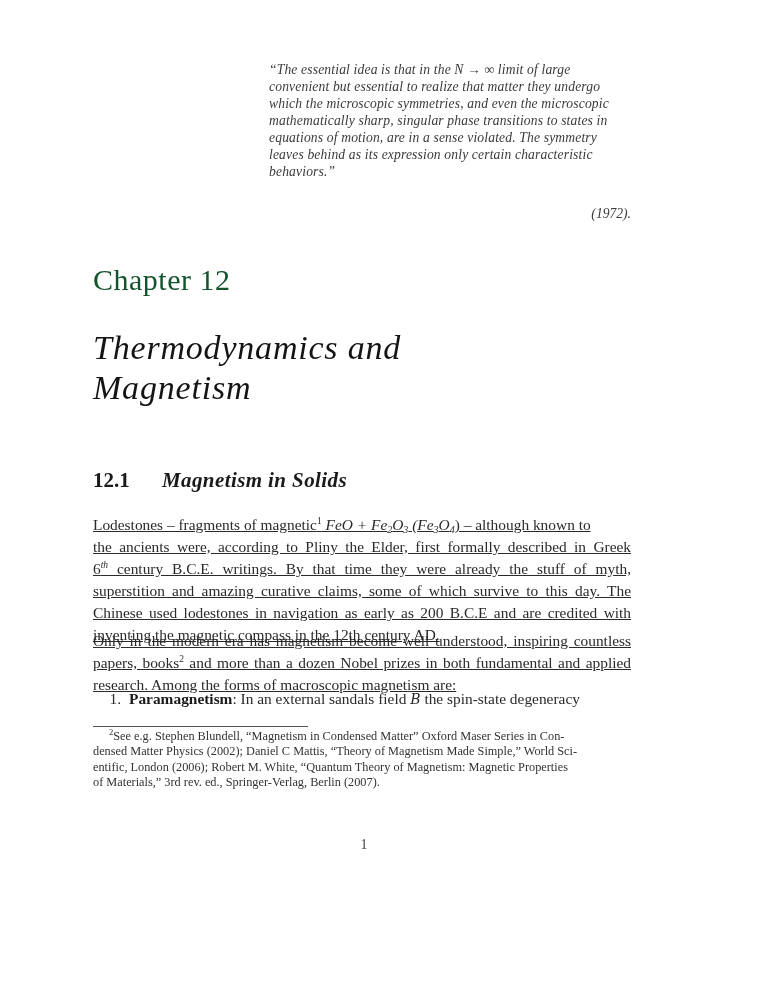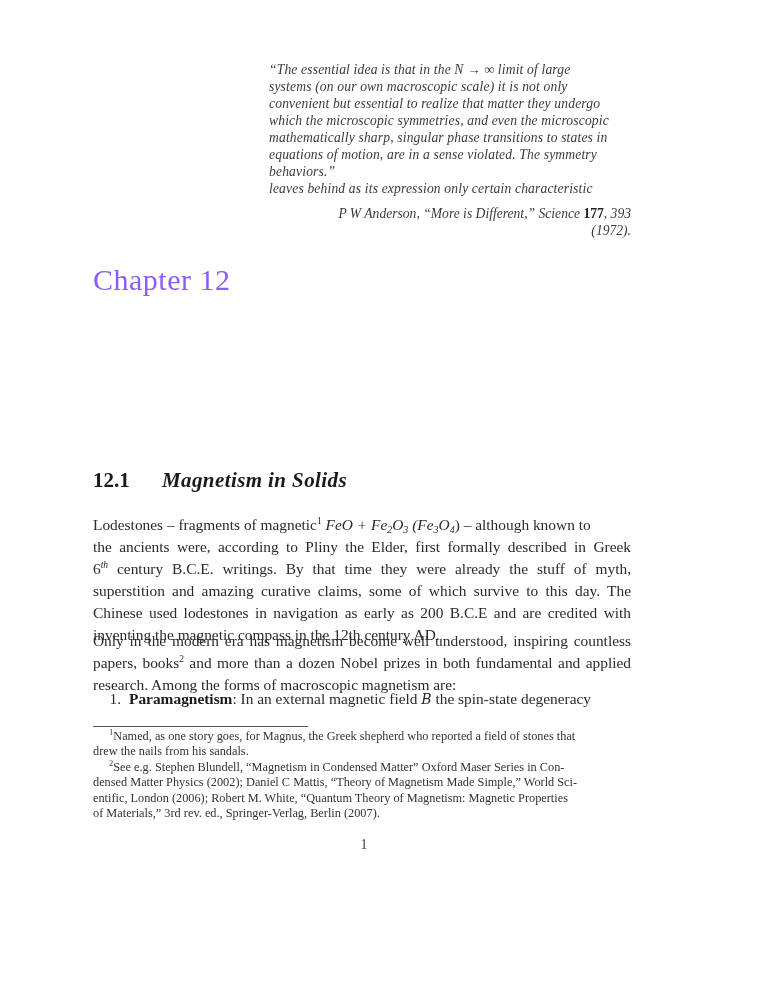--- a/index.html
+++ b/index.html
@@ -173,7 +173,6 @@
 
   <div class="epigraph">
     <span class="line">“The essential idea is that in the N → ∞ limit of large</span>
-    <span class="line">systems (on our own macroscopic scale) it is not only</span>
     <span class="line">convenient but essential to realize that matter they undergo</span>
     <span class="line">which the microscopic symmetries, and even the microscopic</span>
     <span class="line">mathematically sharp, singular phase transitions to states in</span>

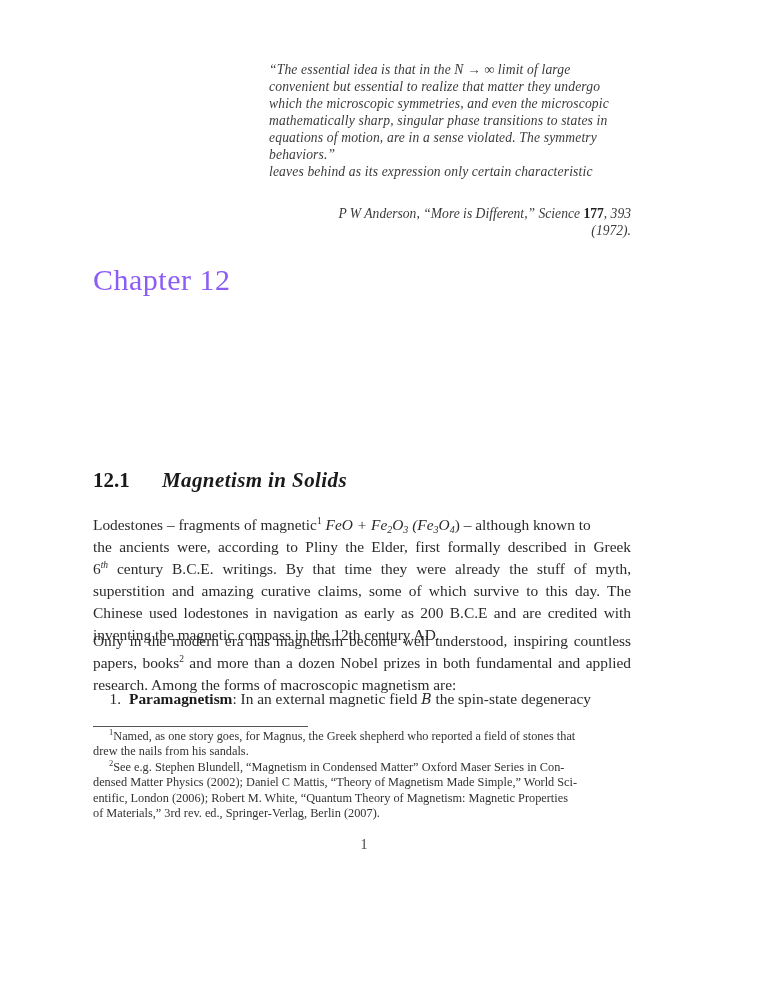--- a/index.html
+++ b/index.html
@@ -177,8 +177,8 @@
     <span class="line">which the microscopic symmetries, and even the microscopic</span>
     <span class="line">mathematically sharp, singular phase transitions to states in</span>
     <span class="line">equations of motion, are in a sense violated. The symmetry</span>
+    <span class="line">leaves behind as its expression only certain characteristic</span>
     <span class="line">behaviors.”</span>
-    <span class="line">leaves behind as its expression only certain characteristic</span>
   </div>
 
   <div class="attribution">

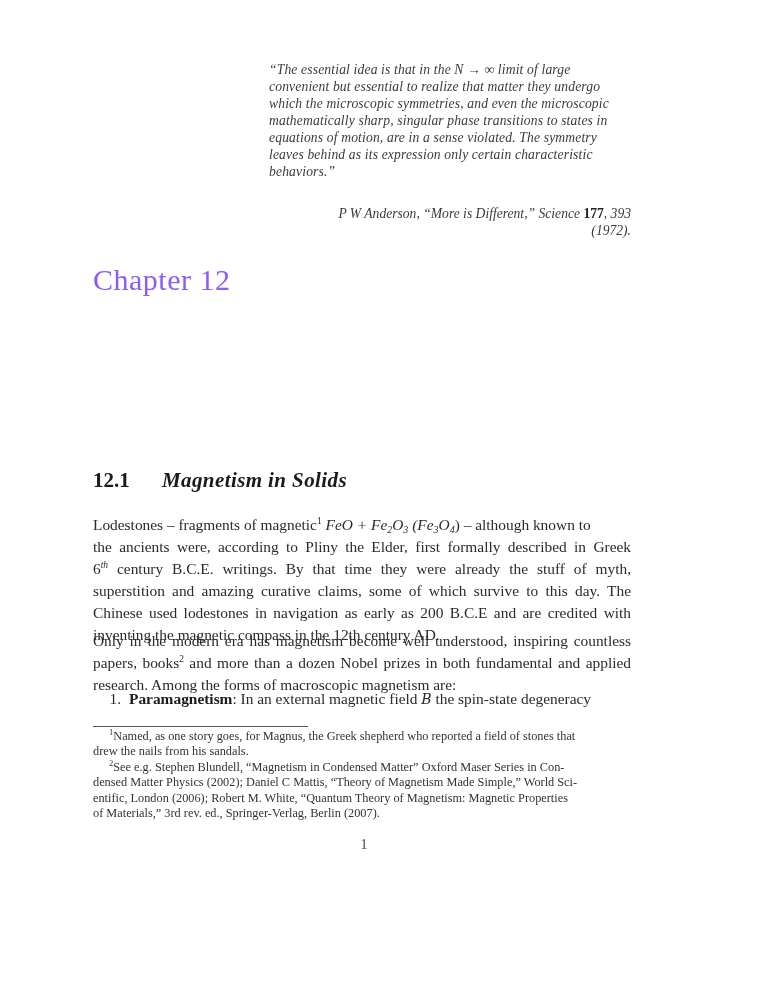--- a/index.html
+++ b/index.html
@@ -182,7 +182,6 @@
   </div>
 
   <div class="attribution">
-    <span class="line"><span>P W Anderson, “More is Different,” Science </span><b>177</b><span>, 393</span></span>
     <span class="line">(1972).</span>
   </div>
 

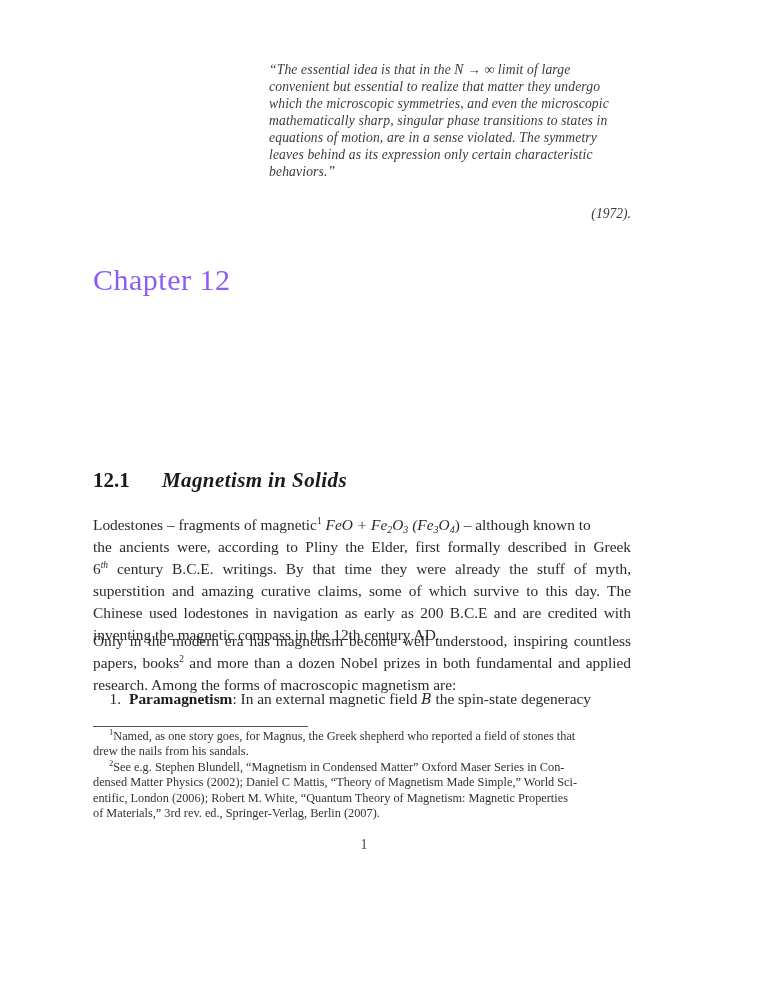--- a/index.html
+++ b/index.html
@@ -56,7 +56,7 @@
       top: 262px;
       font-size: 30px;
       line-height: 36px;
-      color: #8b5cf6;
+      color: #14532d;
       letter-spacing: 0.5px;
     }
     .chapter-title {

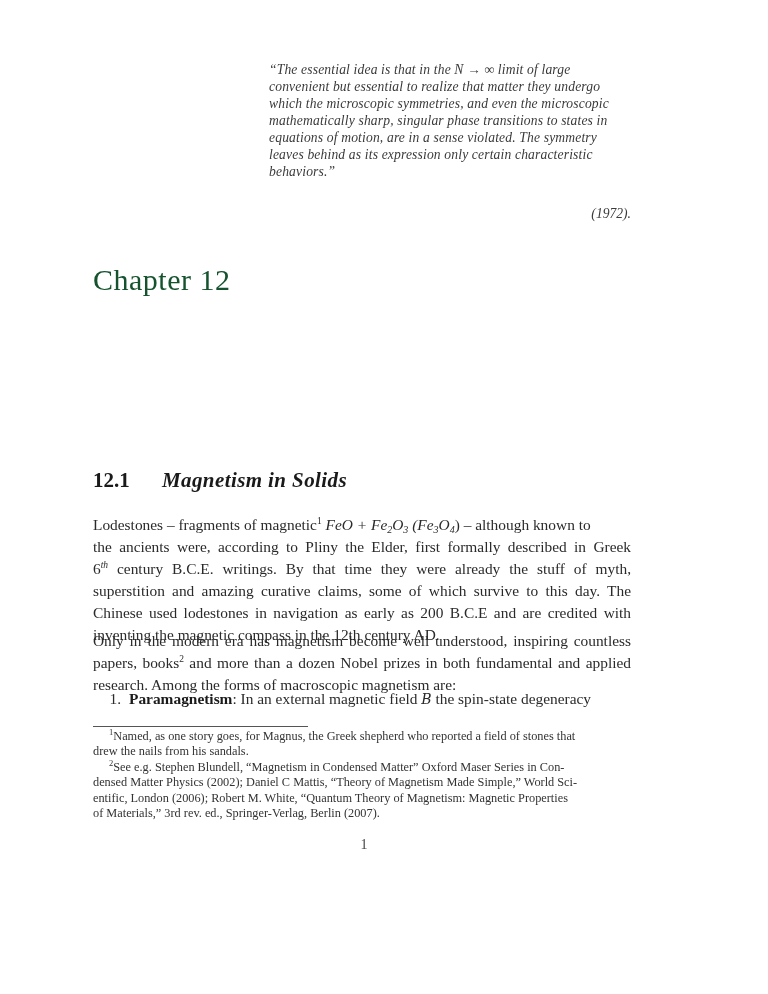--- a/index.html
+++ b/index.html
@@ -186,6 +186,10 @@
   </div>
 
   <div class="chapter-label">Chapter 12</div>
+  <div class="chapter-title">
+    <span class="line">Thermodynamics and</span>
+    <span class="line">Magnetism</span>
+  </div>
 
   <div class="section-heading">
     <span class="num">12.1</span><span class="title">Magnetism in Solids</span>

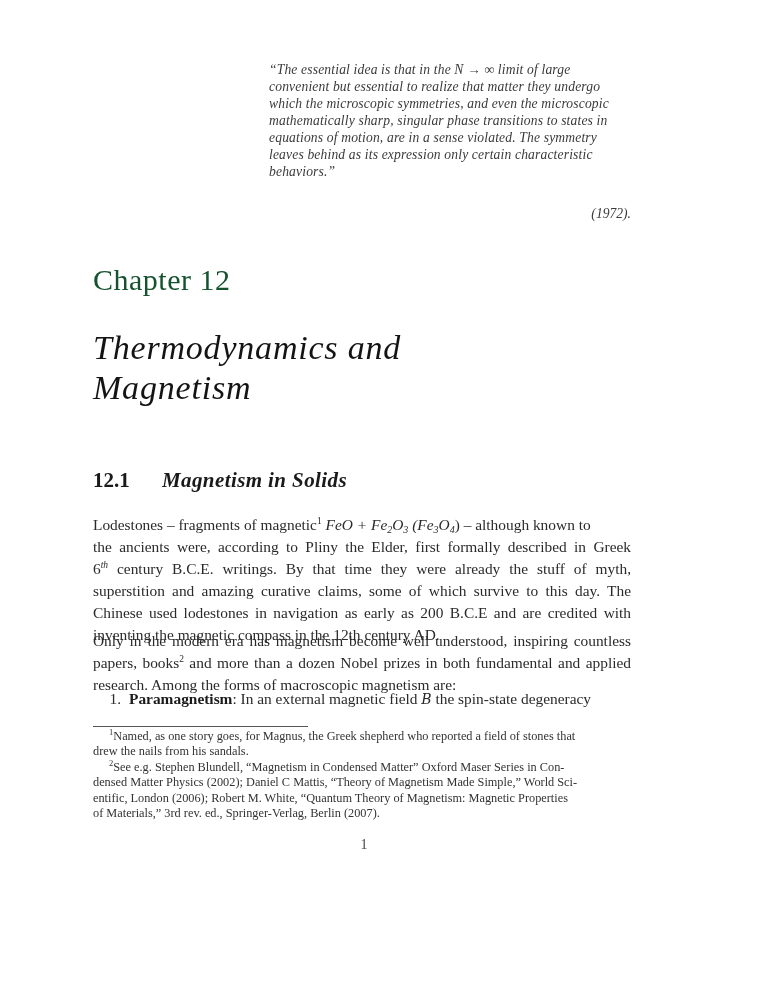--- a/index.html
+++ b/index.html
@@ -102,6 +102,7 @@
       text-align: justify;
       text-align-last: justify;
       white-space: nowrap;
+      text-decoration: underline;
     }
     .body-text .line.last { text-align-last: left; }
     .body-text .line.fit {

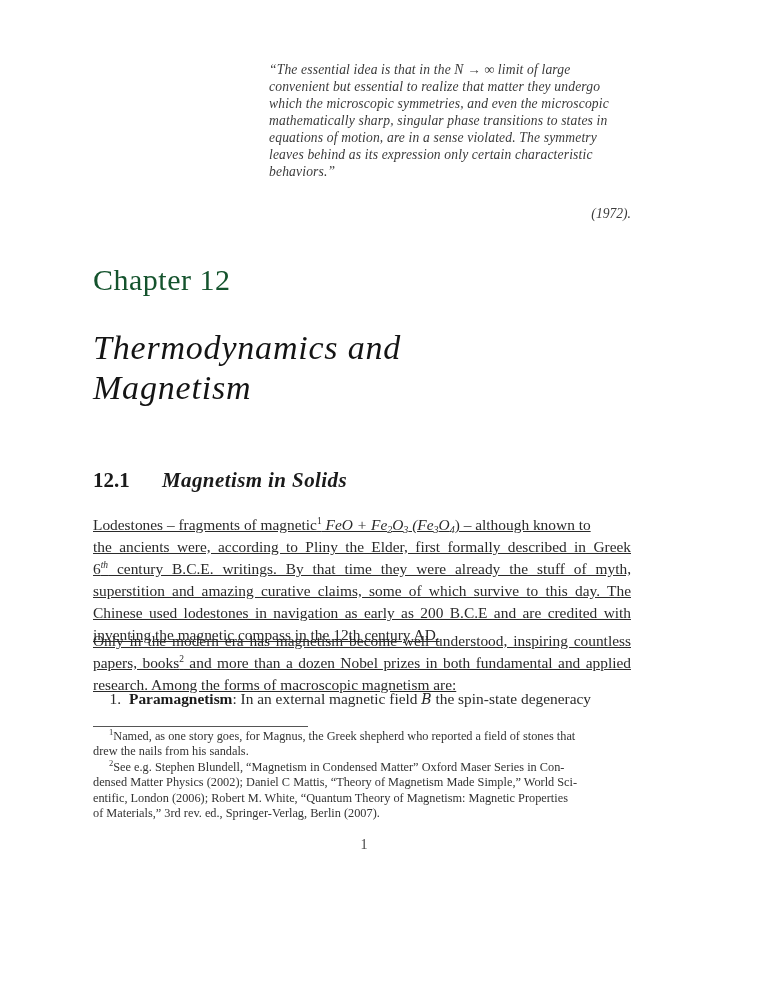--- a/index.html
+++ b/index.html
@@ -216,7 +216,7 @@
   <div class="list-item">
     <span class="num">1.</span>
     <span class="content">
-        <span><b>Paramagnetism</b><span>: In an external magnetic field </span><span class="calB">B</span><span> the spin-state degeneracy</span></span>
+        <span><b>Paramagnetism</b><span>: In an external sandals field </span><span class="calB">B</span><span> the spin-state degeneracy</span></span>
       </span>
   </div>
 

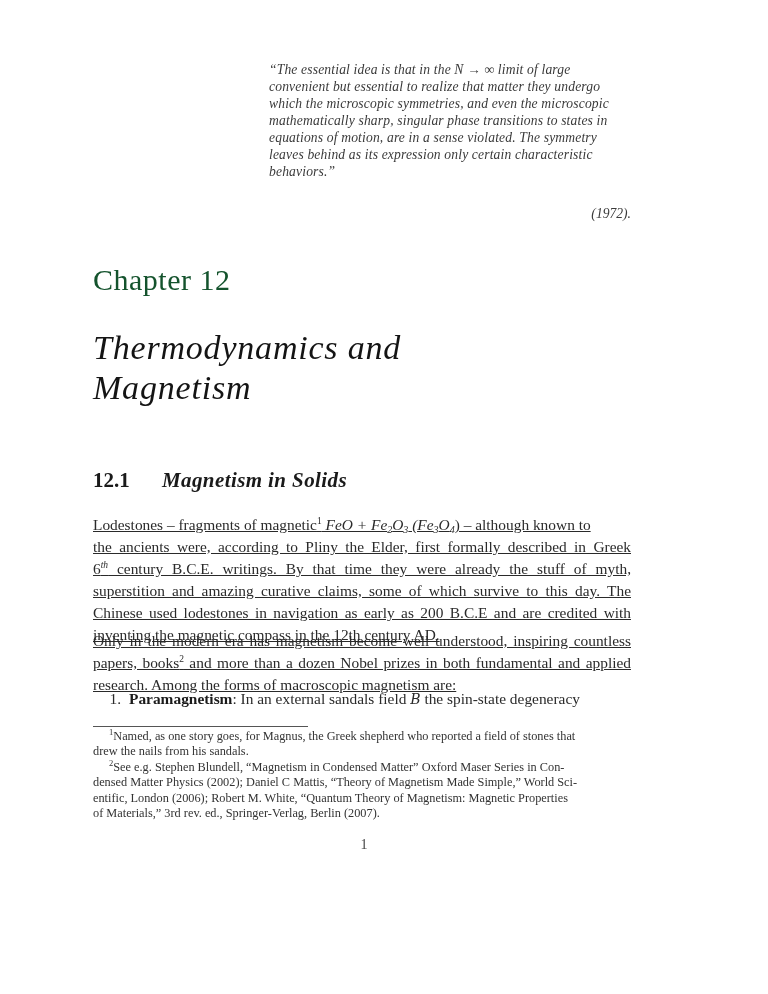--- a/index.html
+++ b/index.html
@@ -222,12 +222,6 @@
 
   <div class="footnote-rule"></div>
   <div class="footnotes">
-    <div class="fn">
-      <span class="line indent">
-          <span><sup>1</sup><span>Named, as one story goes, for Magnus, the Greek shepherd who reported a field of stones that</span></span>
-        </span>
-      <span class="line last">drew the nails from his sandals.</span>
-    </div>
     <div class="fn">
       <span class="line indent">
           <span><sup>2</sup><span>See e.g.  Stephen Blundell, “Magnetism in Condensed Matter” Oxford Maser Series in Con-</span></span>

